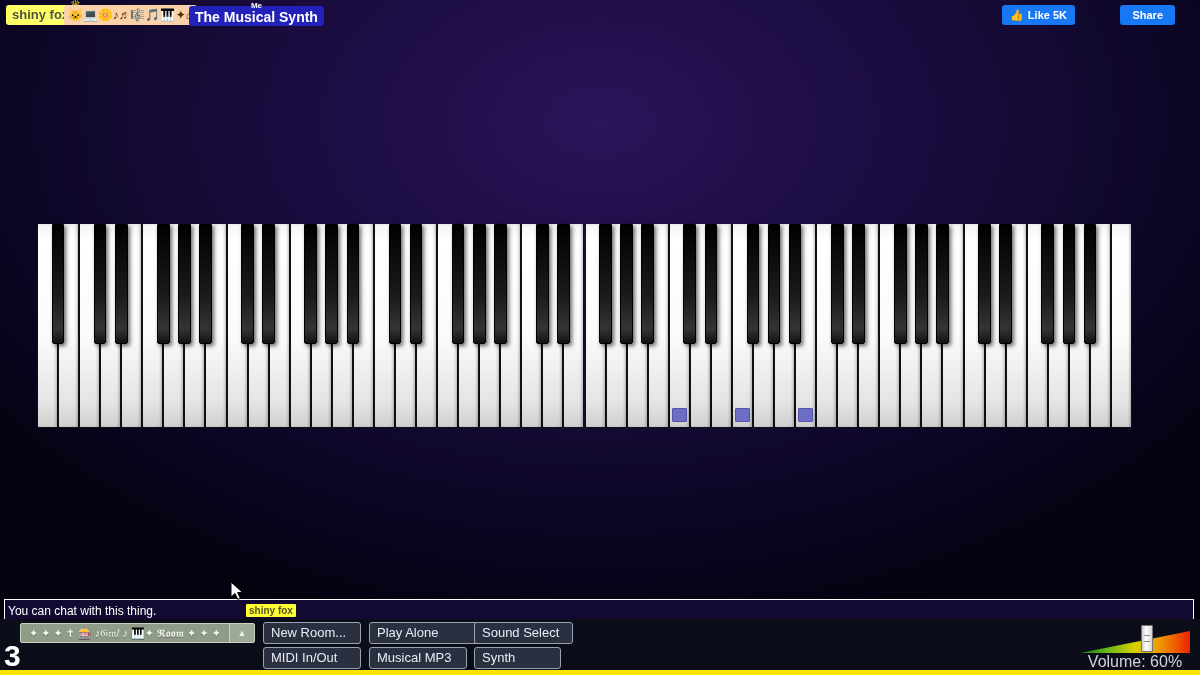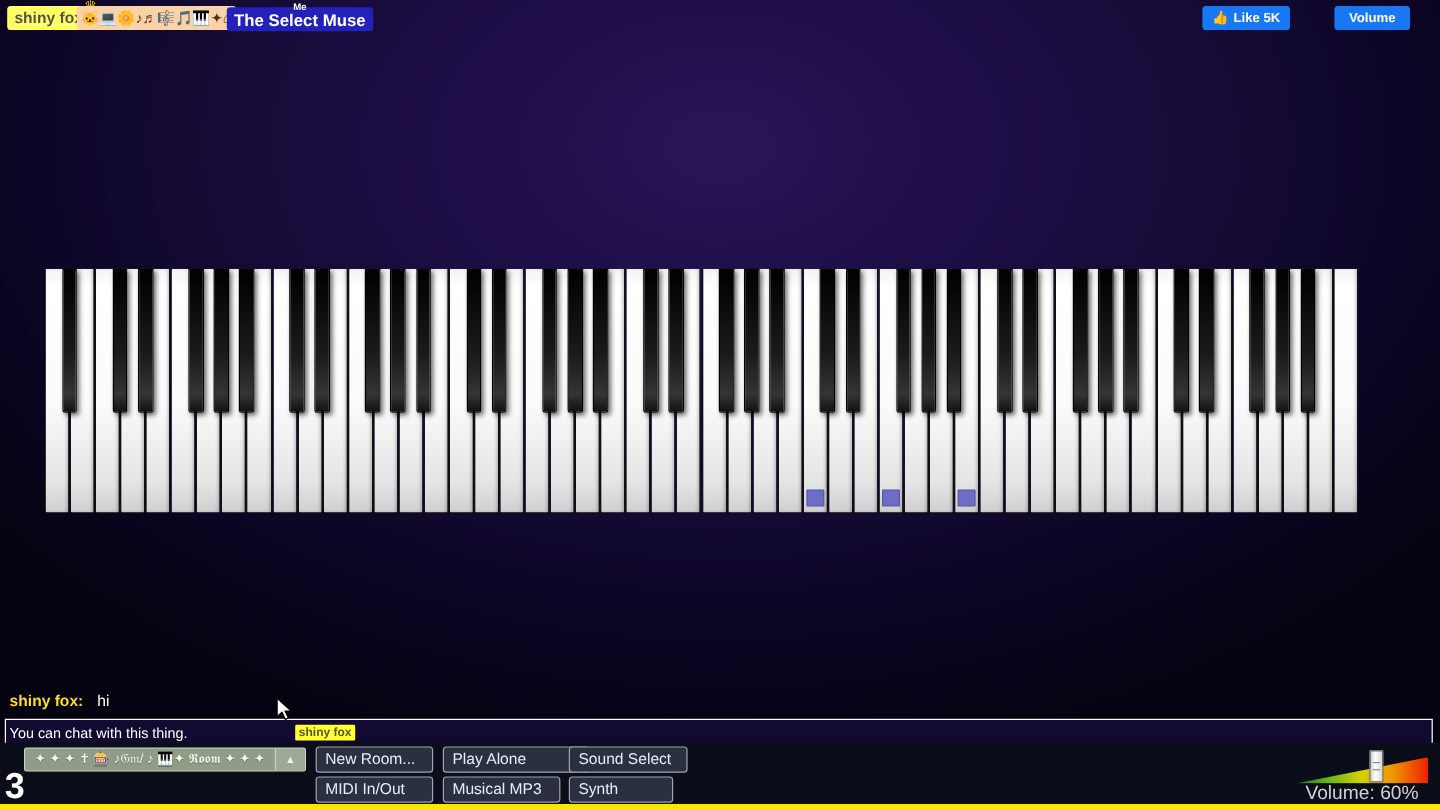--- a/index.html
+++ b/index.html
@@ -384,7 +384,7 @@
 
     <div id="tag-me-wrap">
       <div id="tag-me-label">Me</div>
-      <div id="tag-me">The Select Muse</div>
+      <div id="tag-me">The Musical Synth</div>
     </div>
 
     <div id="fb-like">

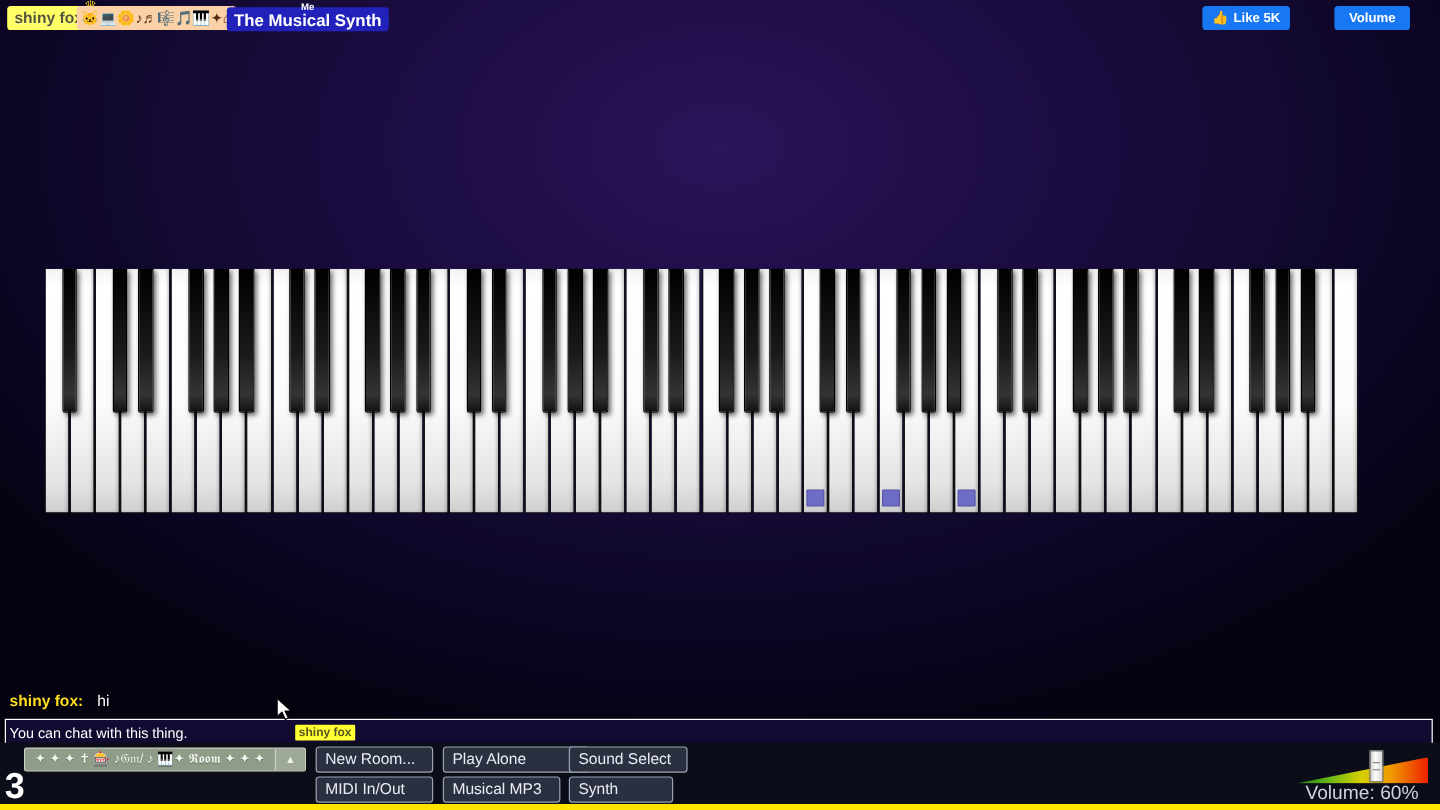--- a/index.html
+++ b/index.html
@@ -393,7 +393,7 @@
     </div>
 
     <div id="fb-share">
-      <span>Volume</span>
+      <span>Share</span>
     </div>
   </div>
 

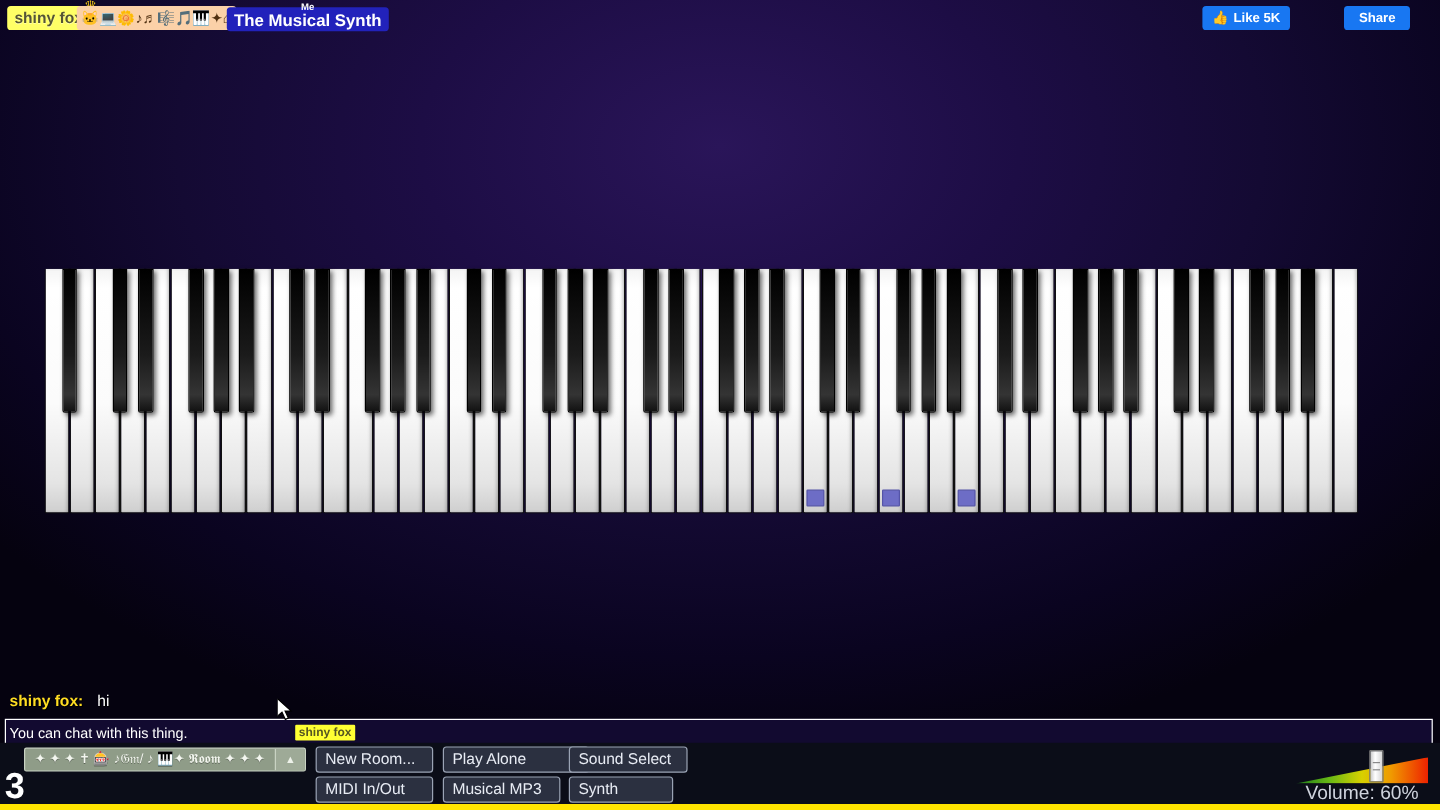--- a/index.html
+++ b/index.html
@@ -499,12 +499,6 @@
   </svg>
   <div id="cursor-tag">shiny fox</div>
 
-  <div id="chat-log">
-    <div class="chat-line">
-      <span class="chat-author">shiny fox:</span>
-      <span class="chat-text">hi</span>
-    </div>
-  </div>
 
   <div id="chat-input-wrap">
     <input id="chat-input" type="text" placeholder="You can chat with this thing." style="">

